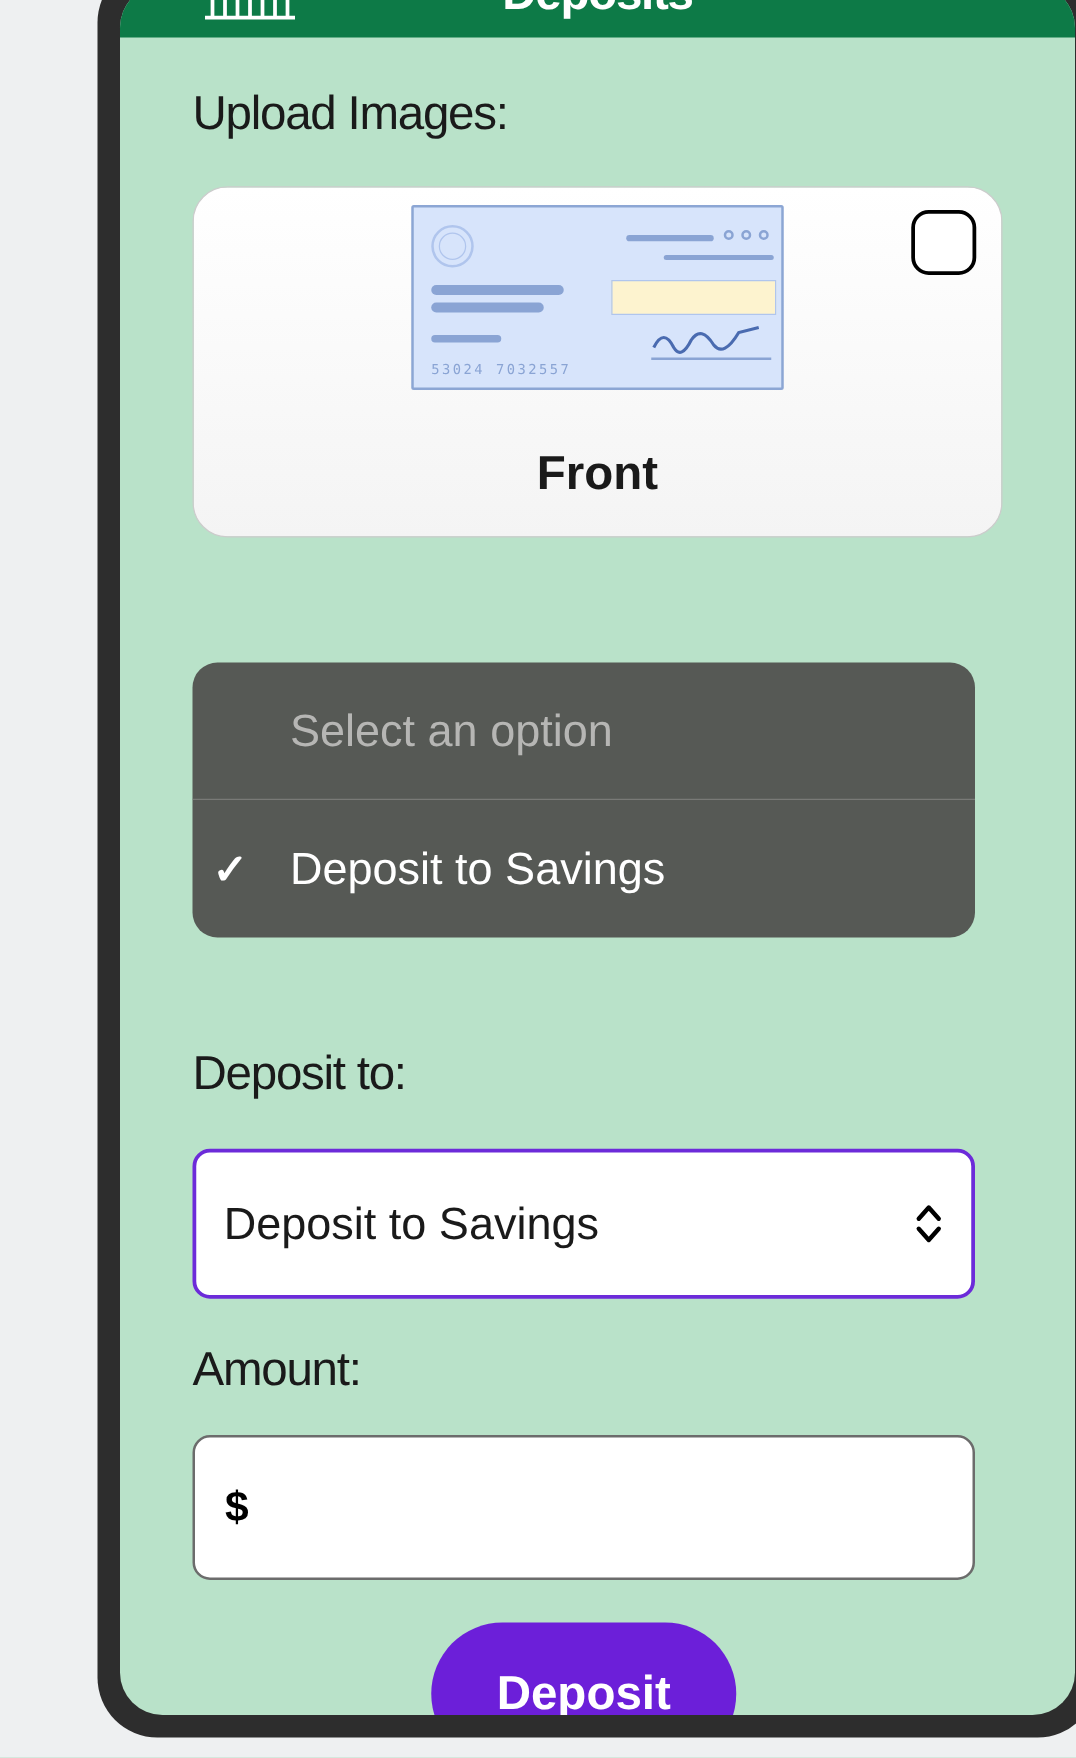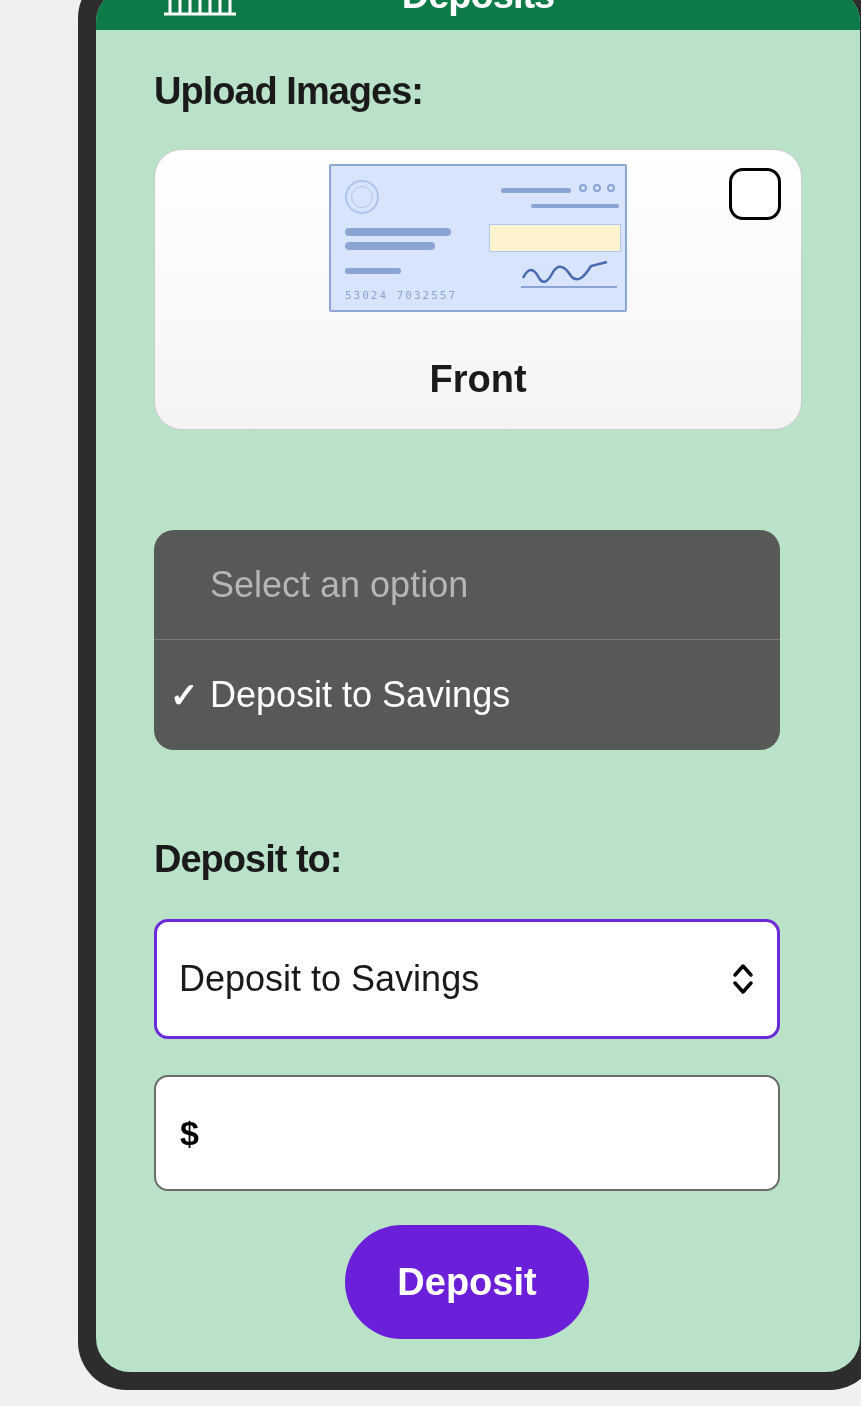--- a/index.html
+++ b/index.html
@@ -58,7 +58,7 @@
     }
     .section-label {
       font-size: 38px;
-      font-weight: 700;
+      font-weight: 400;
       color: #1a1a1a;
       letter-spacing: -1px;
       margin-bottom: 36px;

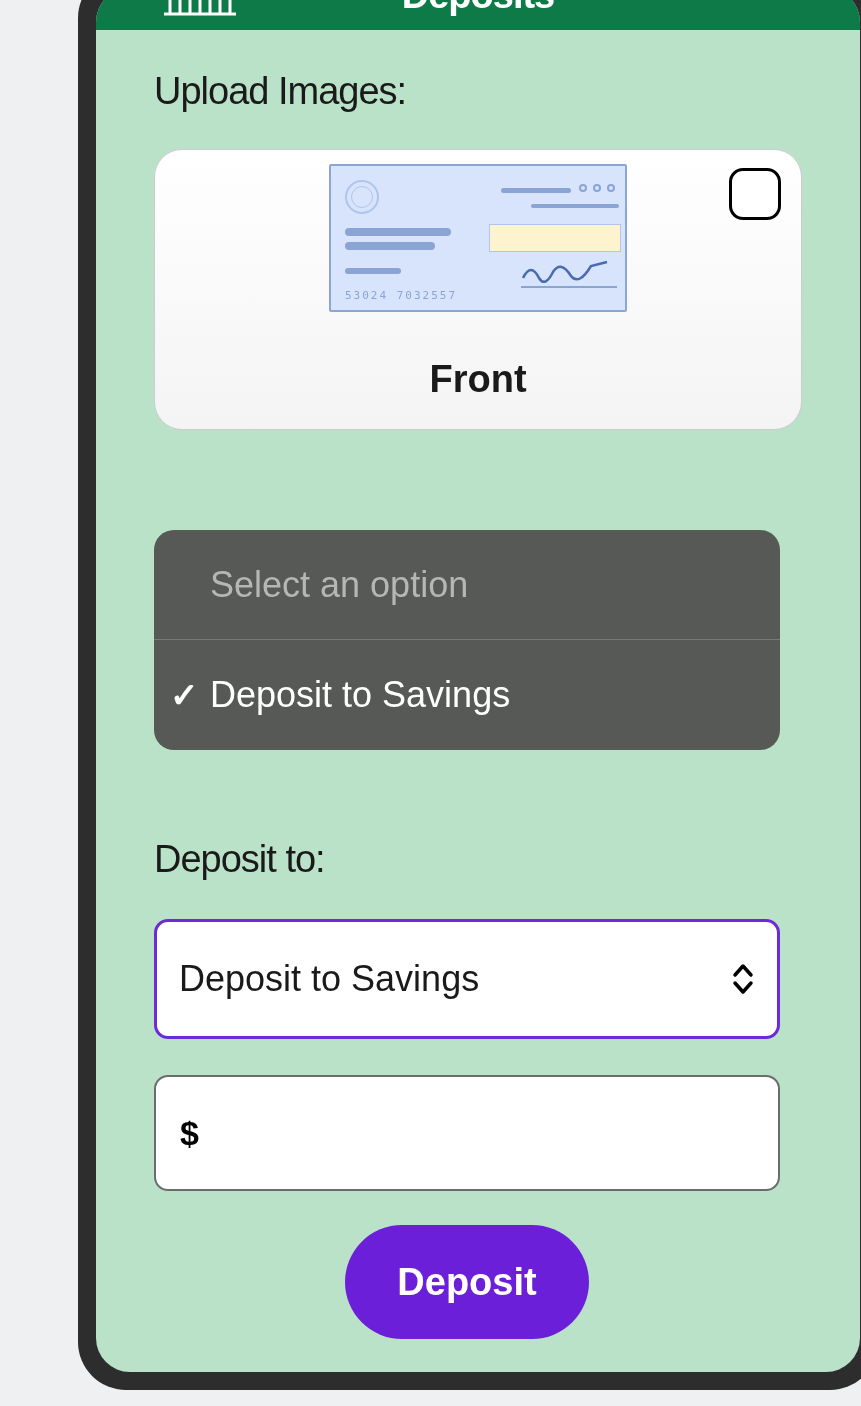--- a/index.html
+++ b/index.html
@@ -143,7 +143,7 @@
       height: 110px;
       display: flex;
       align-items: center;
-      padding: 0 30px 0 56px;
+      padding: 0 30px 0 78px;
       border-bottom: 1px solid rgba(130,130,128,0.8);
       font-size: 36px;
       color: #fff;

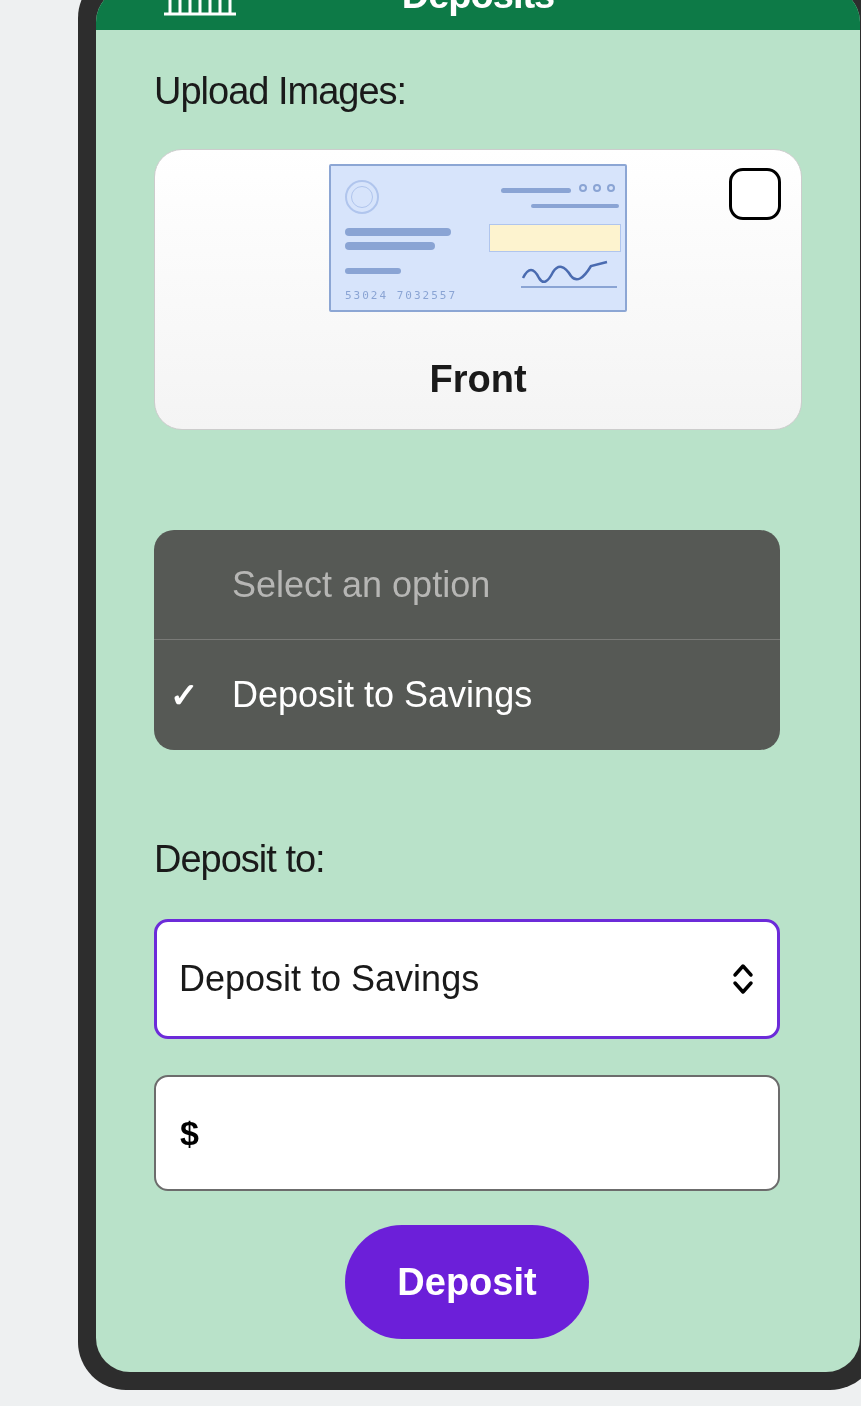--- a/index.html
+++ b/index.html
@@ -282,6 +282,7 @@
           </div>
         </div>
 
+        <div class="section-label" style="margin-bottom:0">Amount:</div>
 
         <div class="amount-input">
           <span>$</span>

